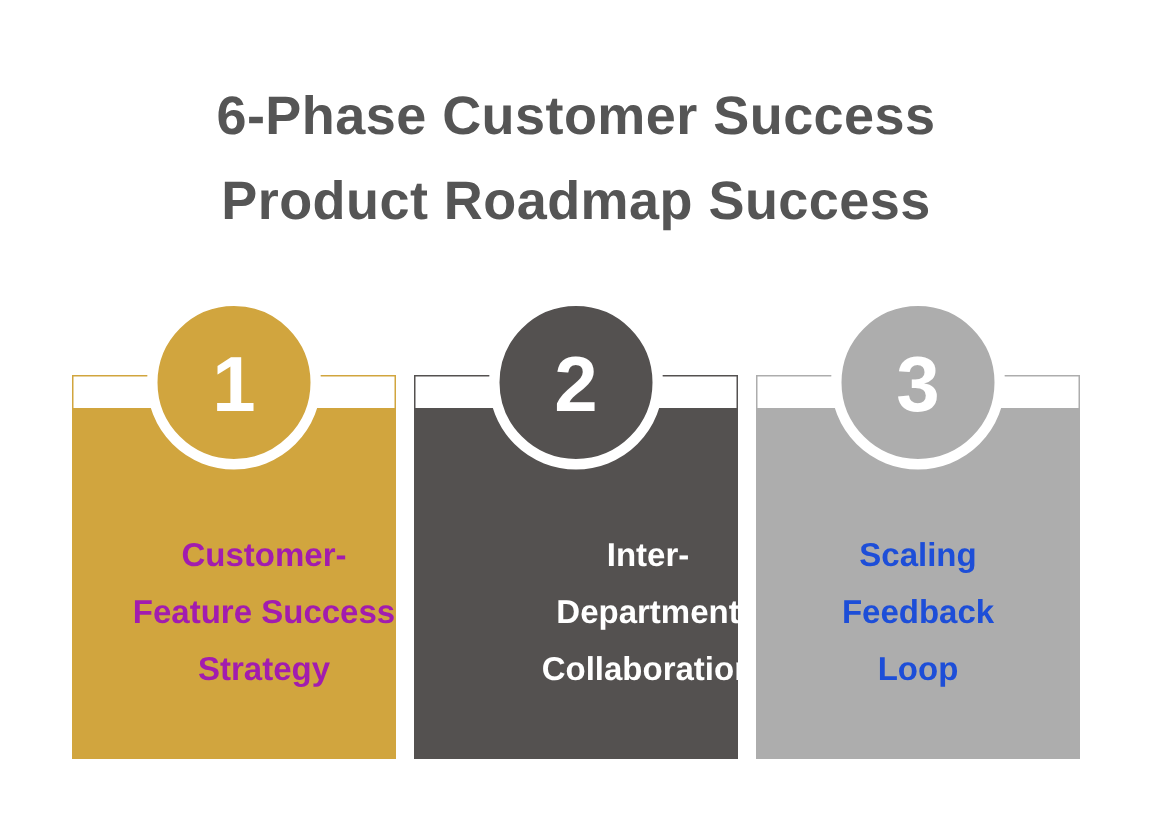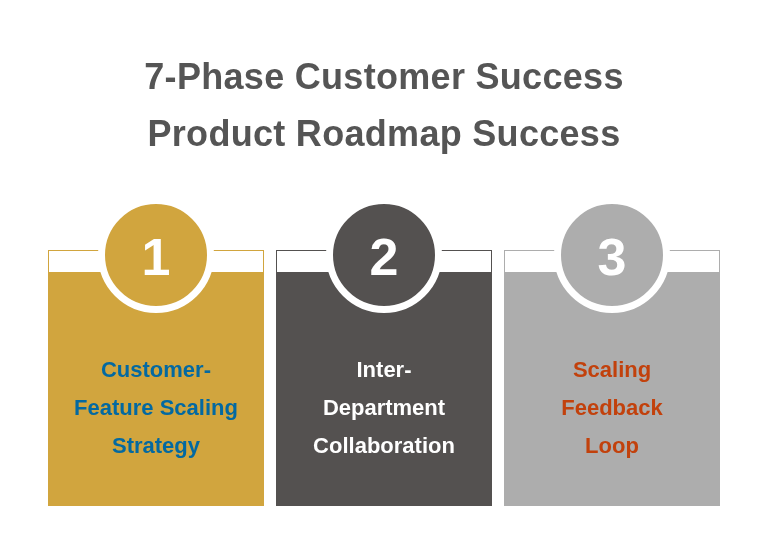--- a/index.html
+++ b/index.html
@@ -75,7 +75,7 @@
 <div class="page" style="background-color: rgb(255, 255, 255);">
 
   <div class="title" style="color: rgb(85, 85, 85);">
-    <div>7-Phase Customer Success</div>
+    <div>6-Phase Customer Success</div>
     <div>Product Roadmap Success</div>
   </div>
 

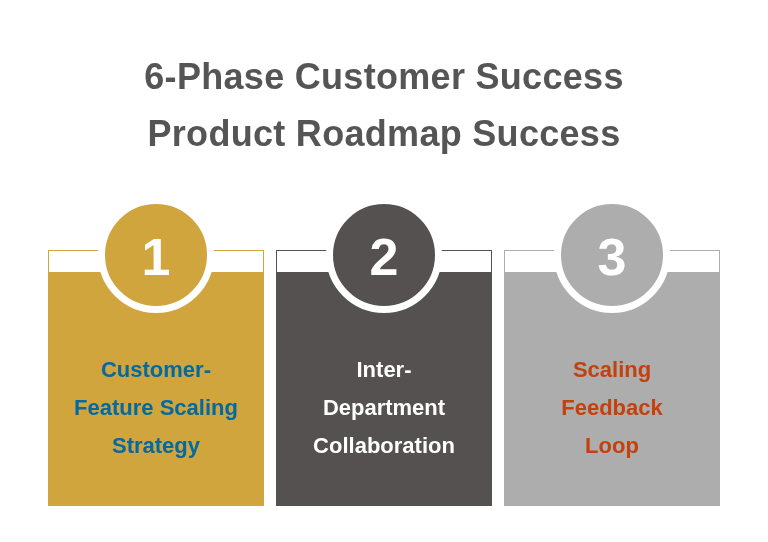--- a/index.html
+++ b/index.html
@@ -86,7 +86,7 @@
       <div class="badge" style="background-color: rgb(209, 165, 62); border-color: rgb(255, 255, 255);">
         <span class="badge-number" style="color: rgb(255, 255, 255);">1</span>
       </div>
-      <div class="card-label" style="color: #0369a1;">
+      <div class="card-label" style="color: #a21caf; margin-left: 20px;">
         <div>Customer-</div>
         <div>Feature Scaling</div>
         <div>Strategy</div>

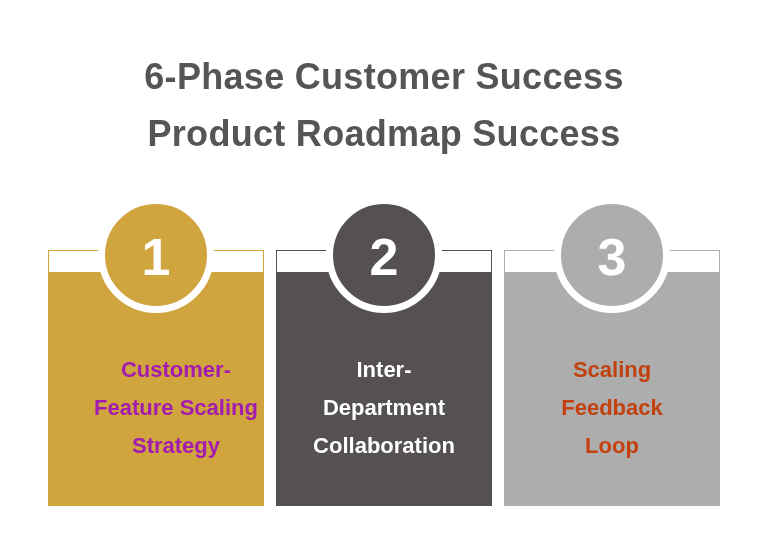--- a/index.html
+++ b/index.html
@@ -98,7 +98,7 @@
       <div class="badge" style="background-color: rgb(84, 81, 80); border-color: rgb(255, 255, 255);">
         <span class="badge-number" style="color: rgb(255, 255, 255);">2</span>
       </div>
-      <div class="card-label" style="color: rgb(255, 255, 255);">
+      <div class="card-label" style="color: rgb(255, 255, 255); padding-left: 48px;">
         <div>Inter-</div>
         <div>Department</div>
         <div>Collaboration</div>

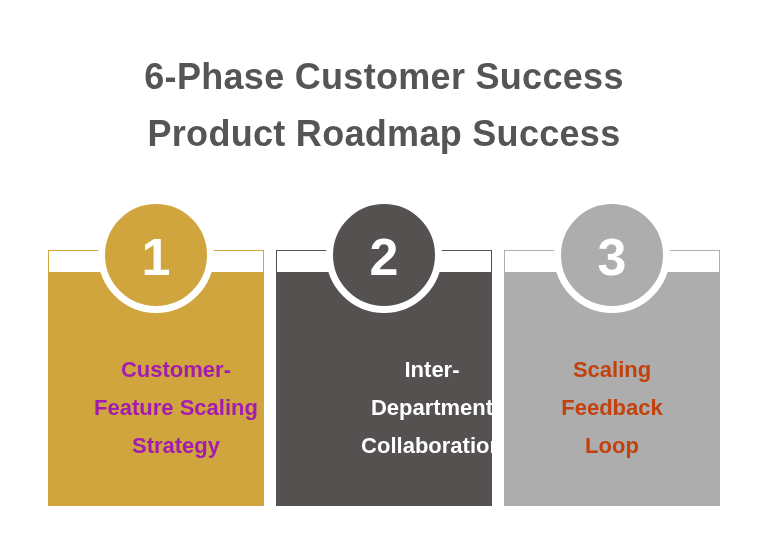--- a/index.html
+++ b/index.html
@@ -110,7 +110,7 @@
       <div class="badge" style="background-color: rgb(173, 173, 173); border-color: rgb(255, 255, 255);">
         <span class="badge-number" style="color: rgb(255, 255, 255);">3</span>
       </div>
-      <div class="card-label" style="color: #c2410c;">
+      <div class="card-label" style="color: #1d4ed8;">
         <div>Scaling</div>
         <div>Feedback</div>
         <div>Loop</div>

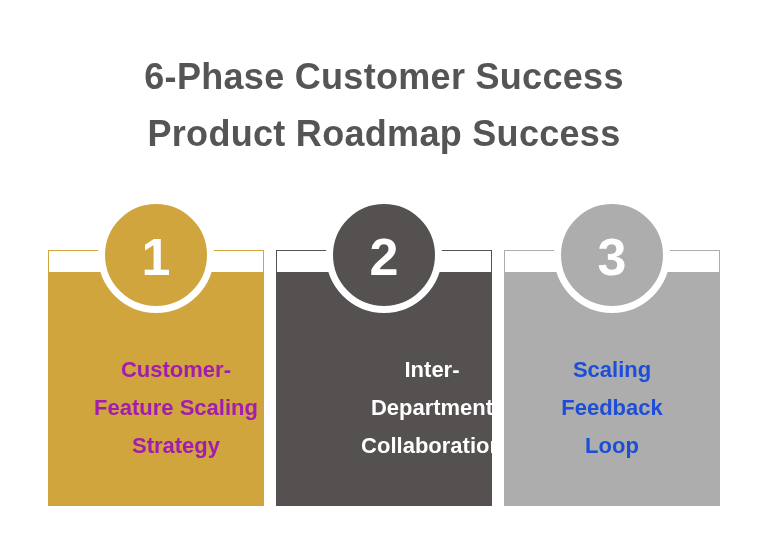--- a/index.html
+++ b/index.html
@@ -88,7 +88,7 @@
       </div>
       <div class="card-label" style="color: #a21caf; margin-left: 20px;">
         <div>Customer-</div>
-        <div>Feature Scaling</div>
+        <div>Feature Success</div>
         <div>Strategy</div>
       </div>
     </div>

